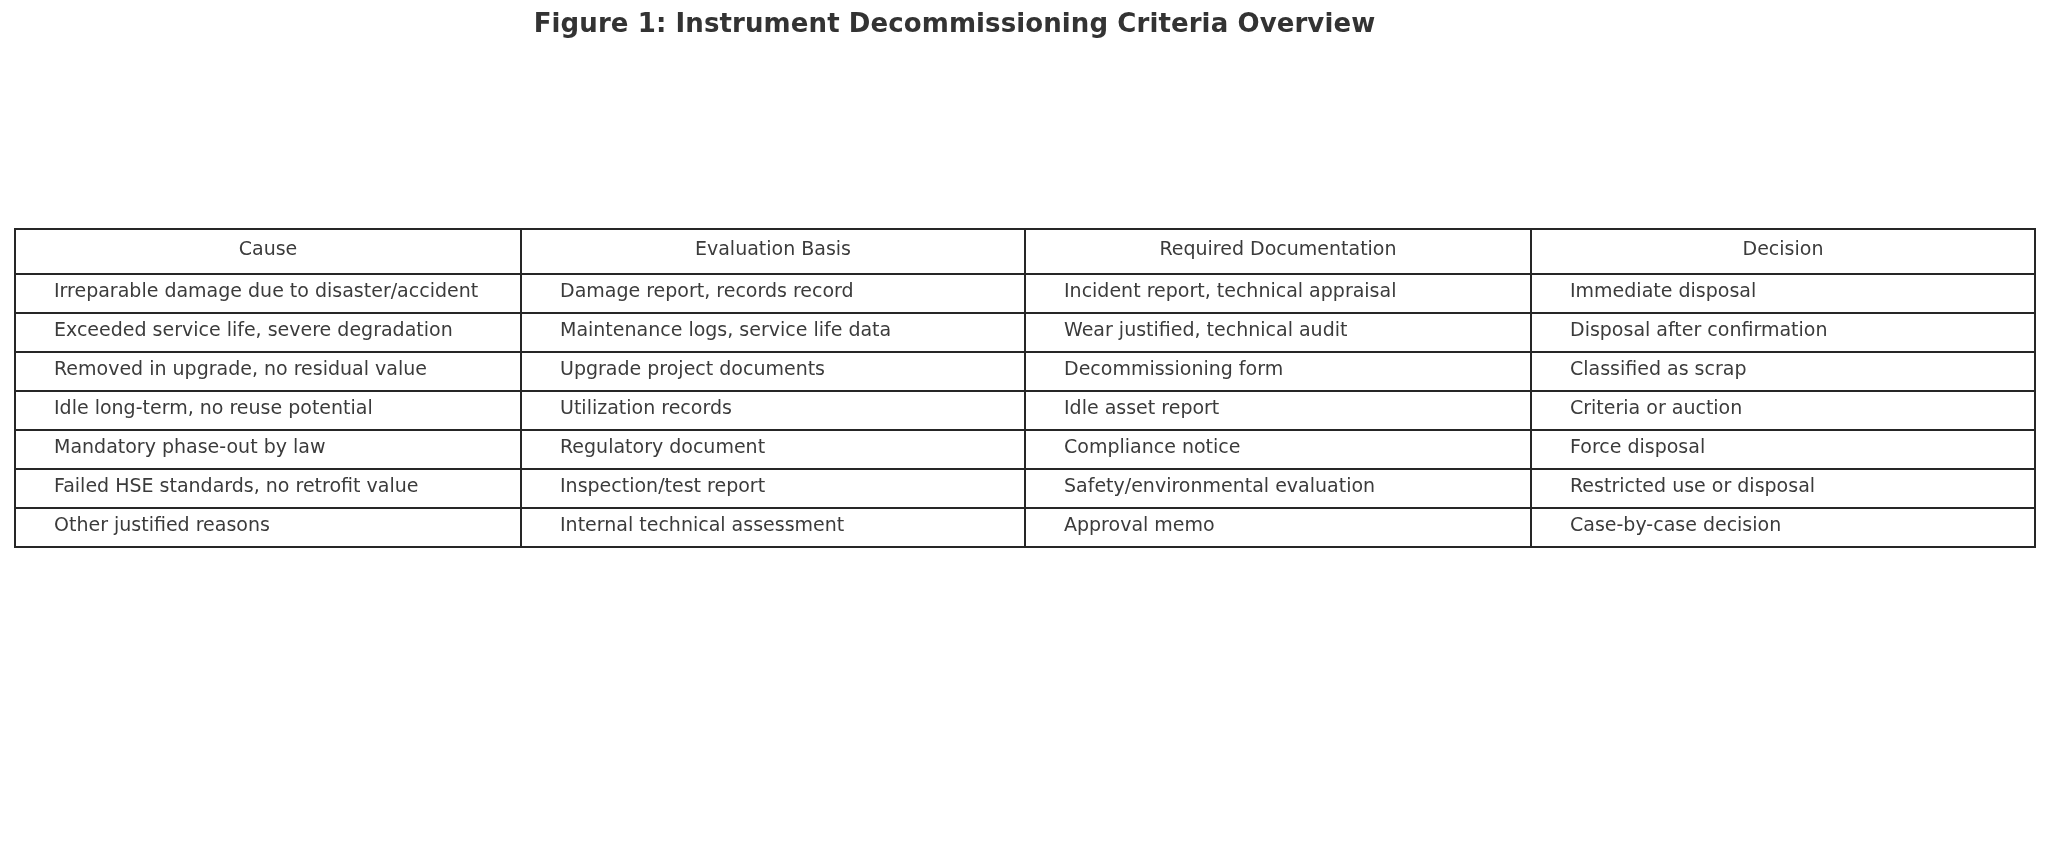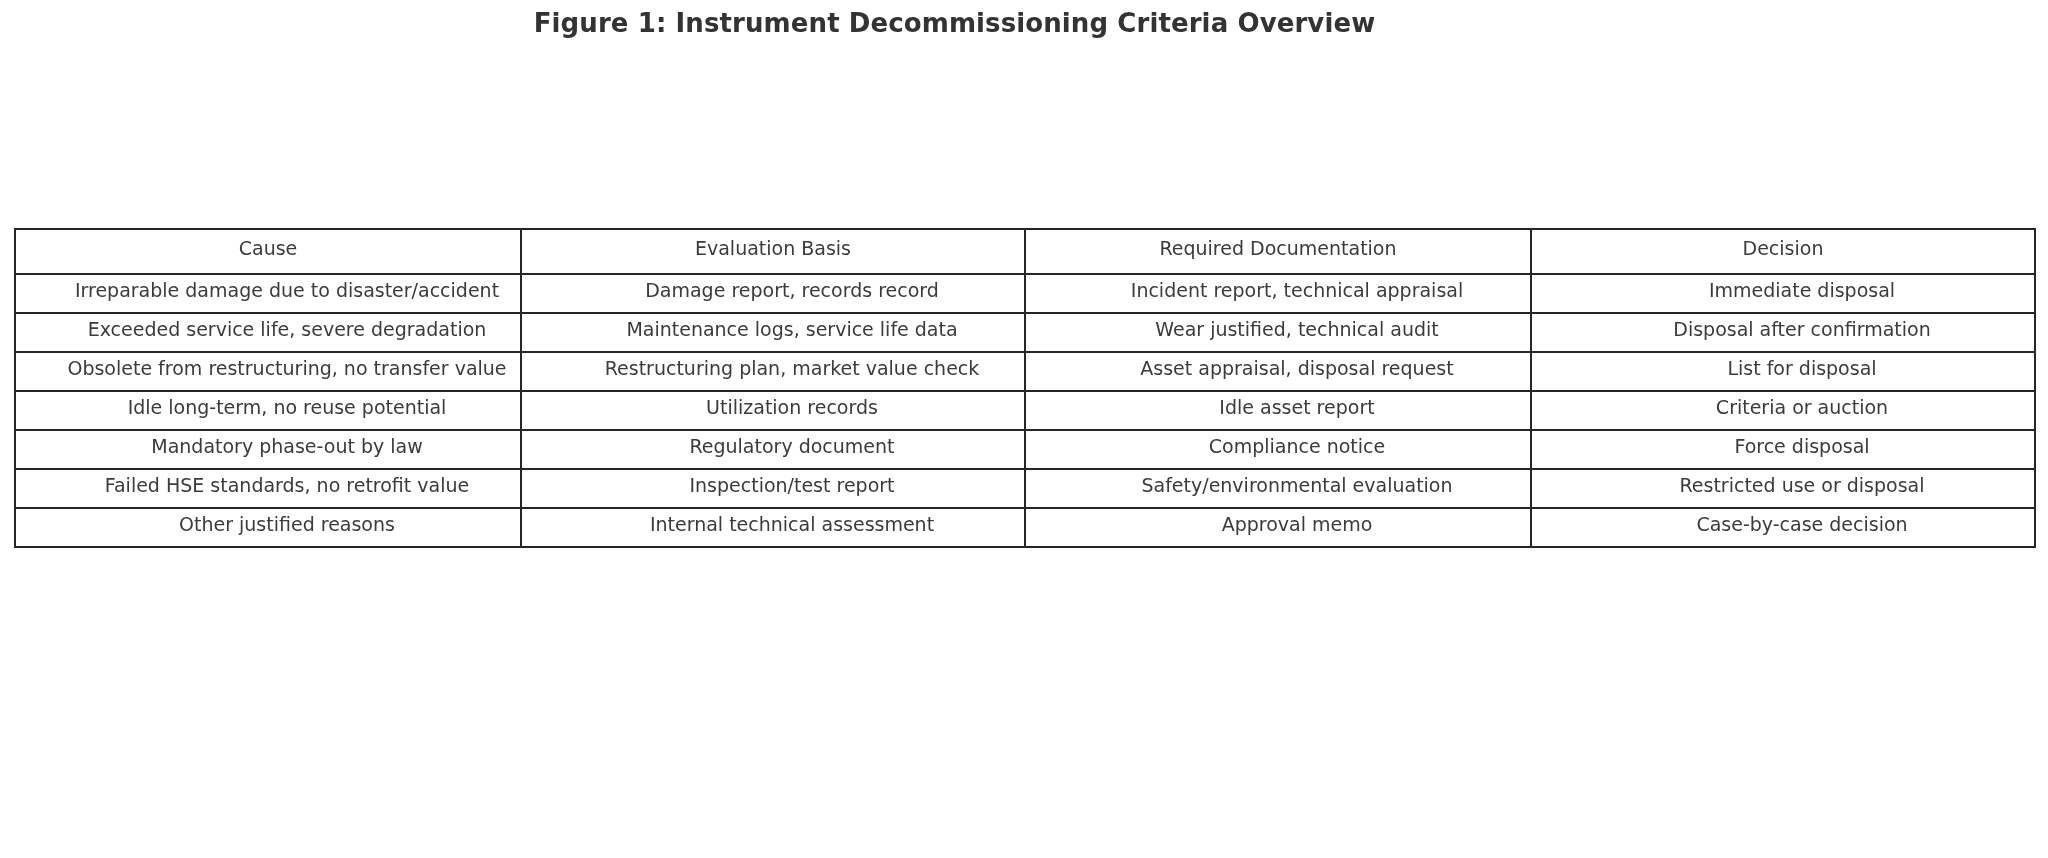--- a/index.html
+++ b/index.html
@@ -69,7 +69,7 @@
     height: 45px;
   }
   table.criteria td {
-    text-align: center;
+    text-align: left;
     padding-left: 38px;
   }
   table.criteria tr.header-row th {

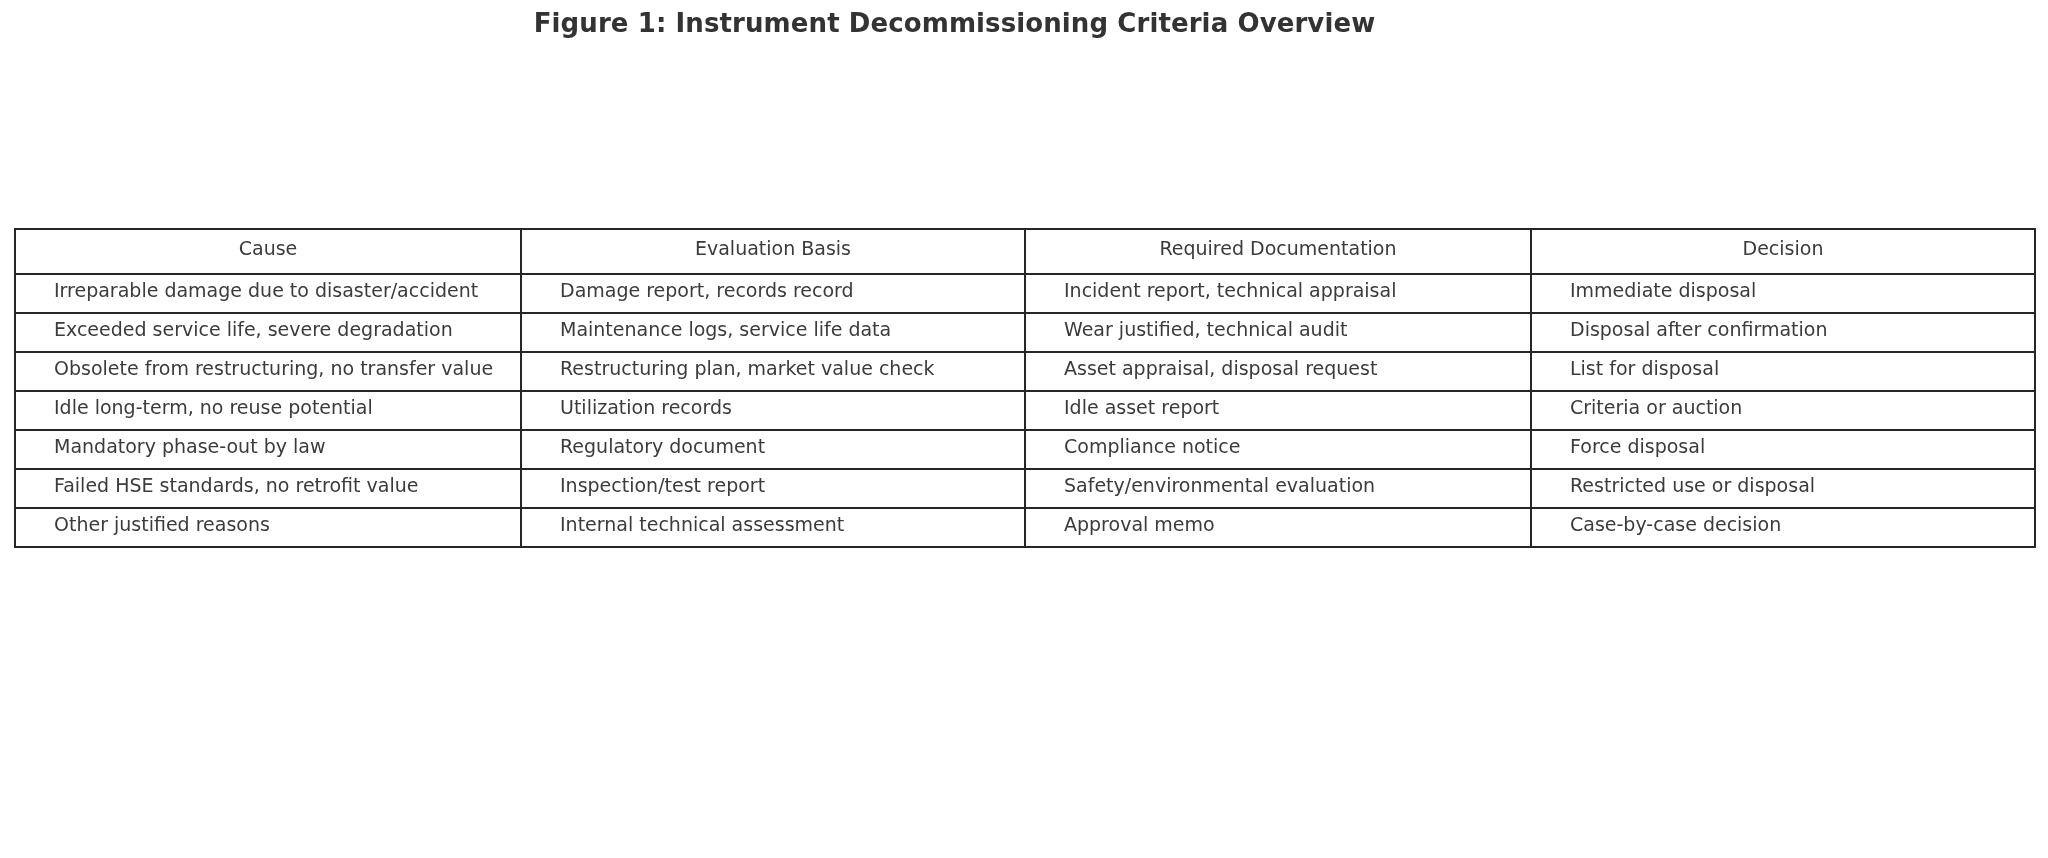--- a/index.html
+++ b/index.html
@@ -143,6 +143,20 @@
         </tr>
         <tr>
           <td>
+              <span class="cell-inner">Removed in upgrade, no residual value</span>
+            </td>
+          <td>
+              <span class="cell-inner">Upgrade project documents</span>
+            </td>
+          <td>
+              <span class="cell-inner">Decommissioning form</span>
+            </td>
+          <td>
+              <span class="cell-inner">Classified as scrap</span>
+            </td>
+        </tr>
+        <tr>
+          <td>
               <span class="cell-inner">Obsolete from restructuring, no transfer value</span>
             </td>
           <td>

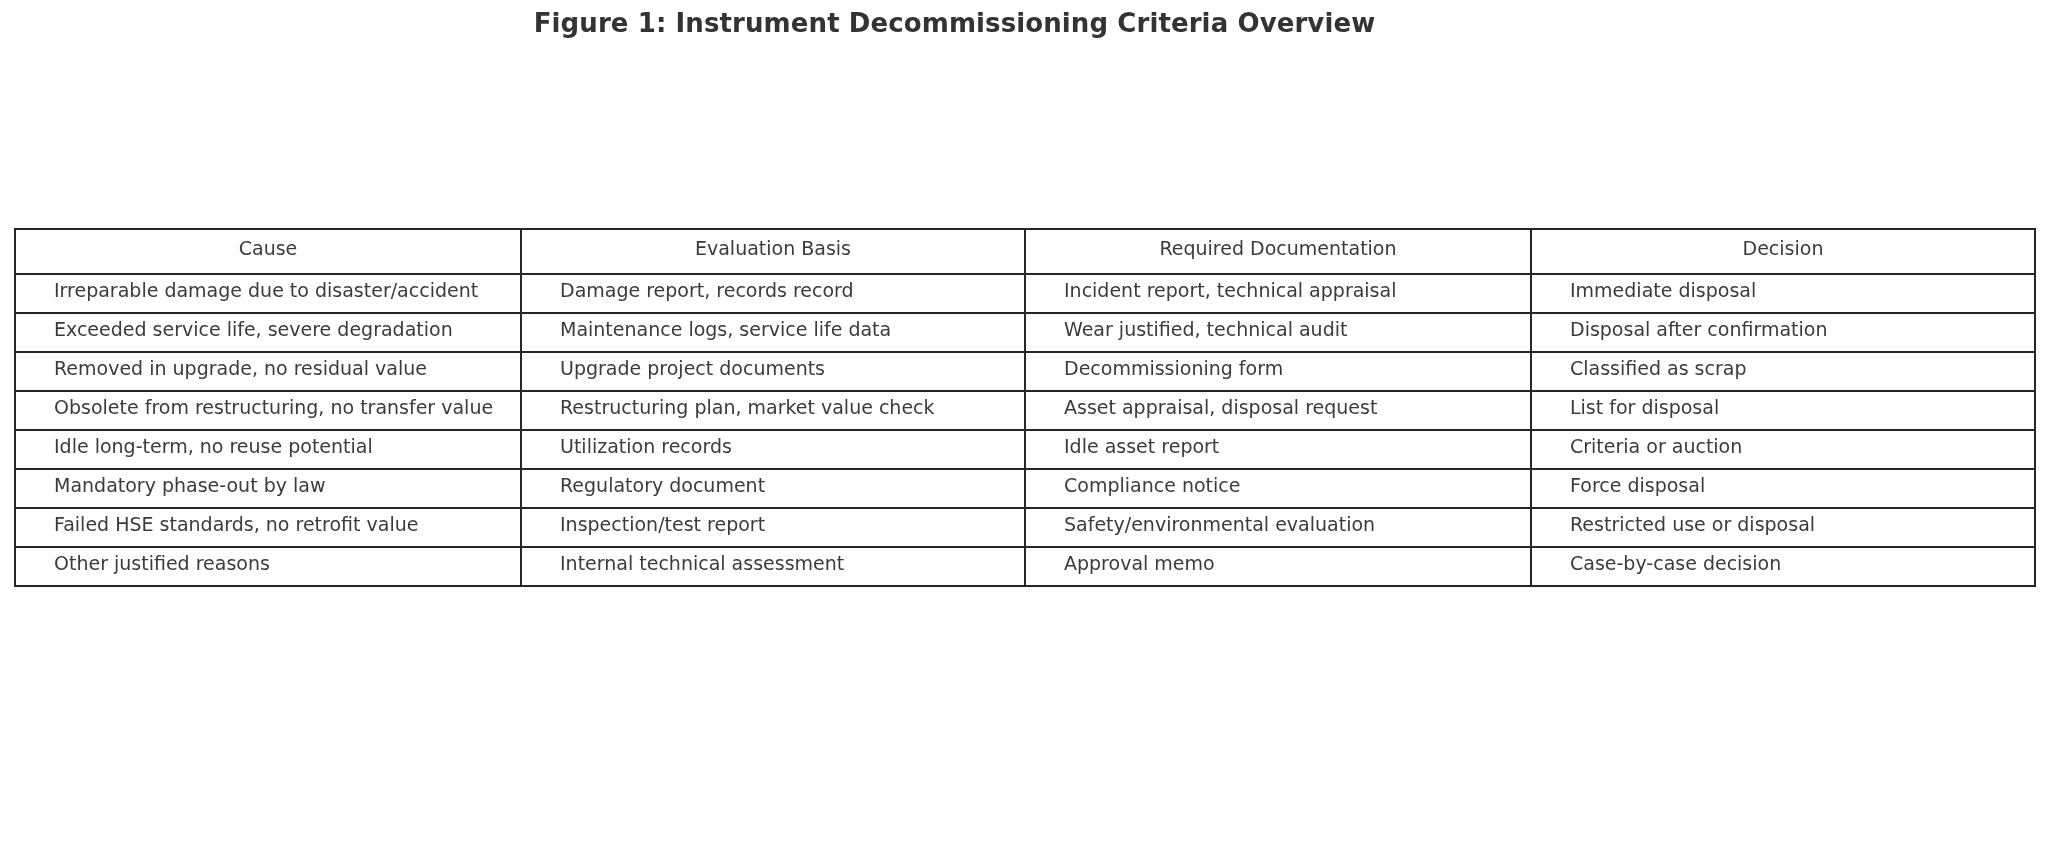--- a/index.html
+++ b/index.html
@@ -157,20 +157,6 @@
         </tr>
         <tr>
           <td>
-              <span class="cell-inner">Obsolete from restructuring, no transfer value</span>
-            </td>
-          <td>
-              <span class="cell-inner">Restructuring plan, market value check</span>
-            </td>
-          <td>
-              <span class="cell-inner">Asset appraisal, disposal request</span>
-            </td>
-          <td>
-              <span class="cell-inner">List for disposal</span>
-            </td>
-        </tr>
-        <tr>
-          <td>
               <span class="cell-inner">Idle long-term, no reuse potential</span>
             </td>
           <td>

